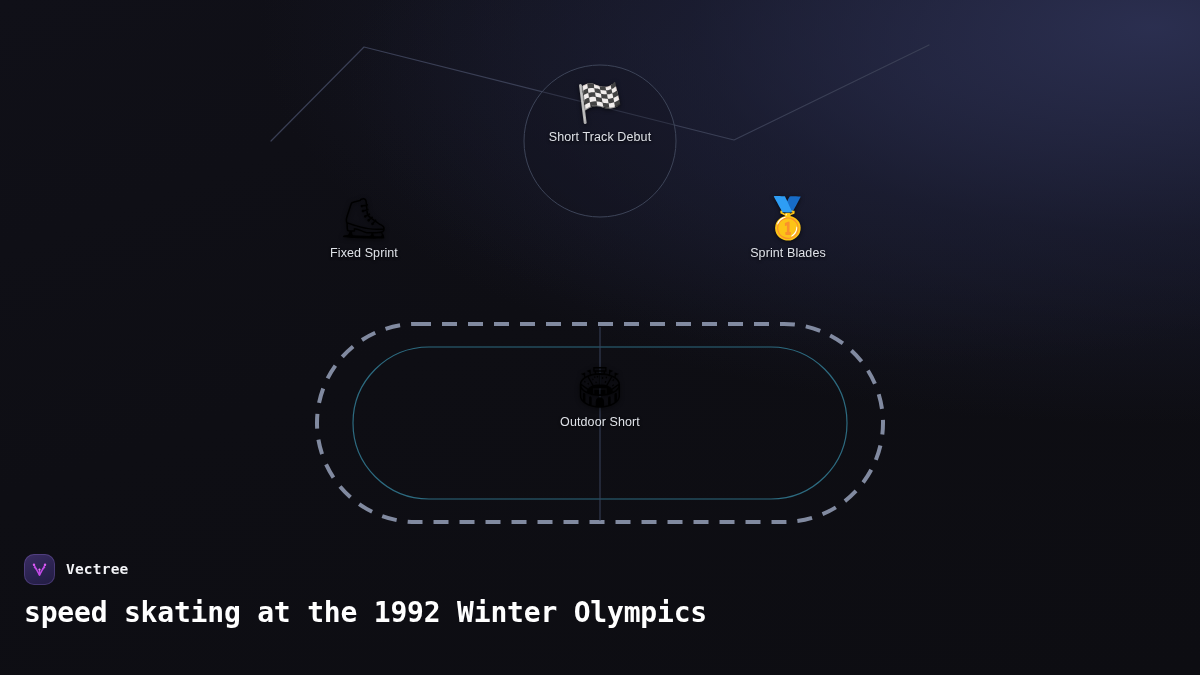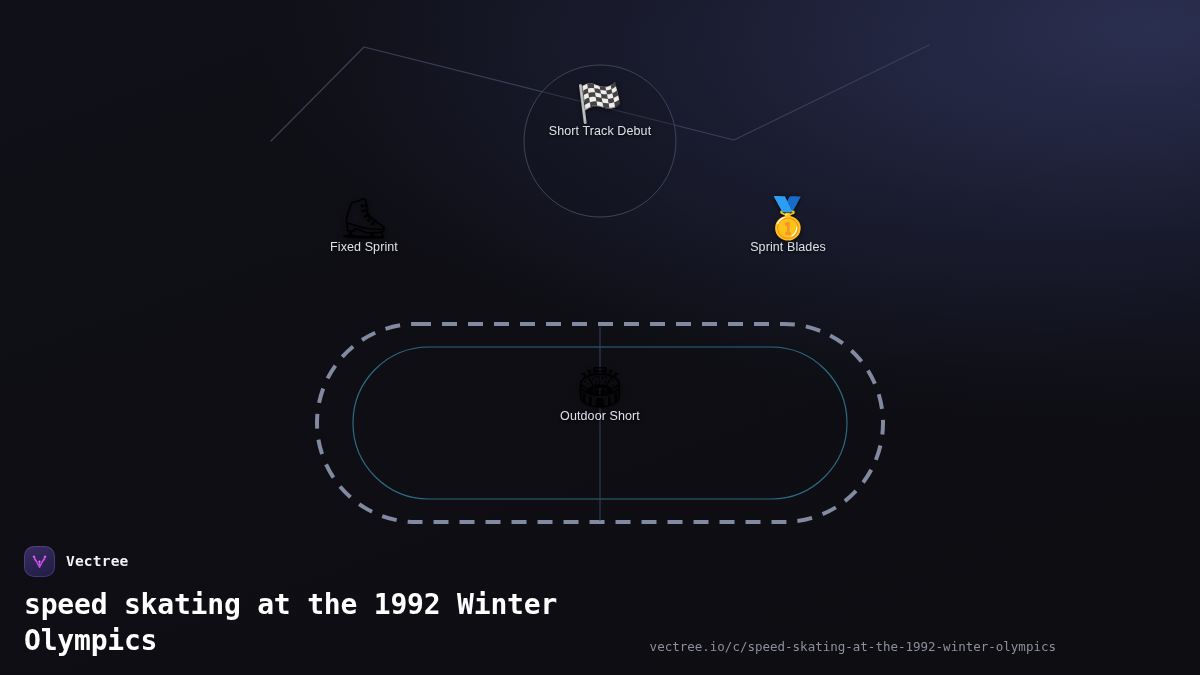--- a/index.html
+++ b/index.html
@@ -40,7 +40,7 @@
     user-select:none;
   }
   .node .label {
-    margin-top:0;
+    margin-top:6px;
     font-size:12.5px;
     letter-spacing:0.1px;
     color:#dfe2e8;

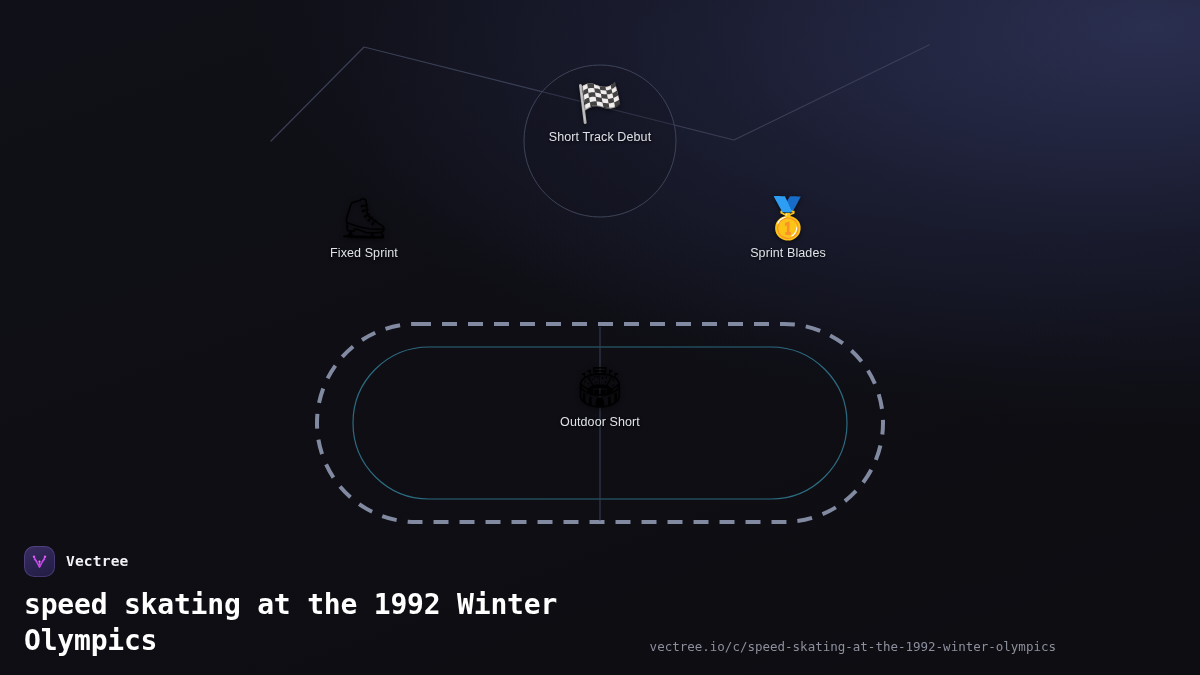--- a/index.html
+++ b/index.html
@@ -57,7 +57,7 @@
 
   
   #footer {
-    position:absolute; left:0; bottom:12px;
+    position:absolute; left:0; bottom:4px;
     width:1068px; height:143px;
     padding:26px 12px 16px 24px;
   }

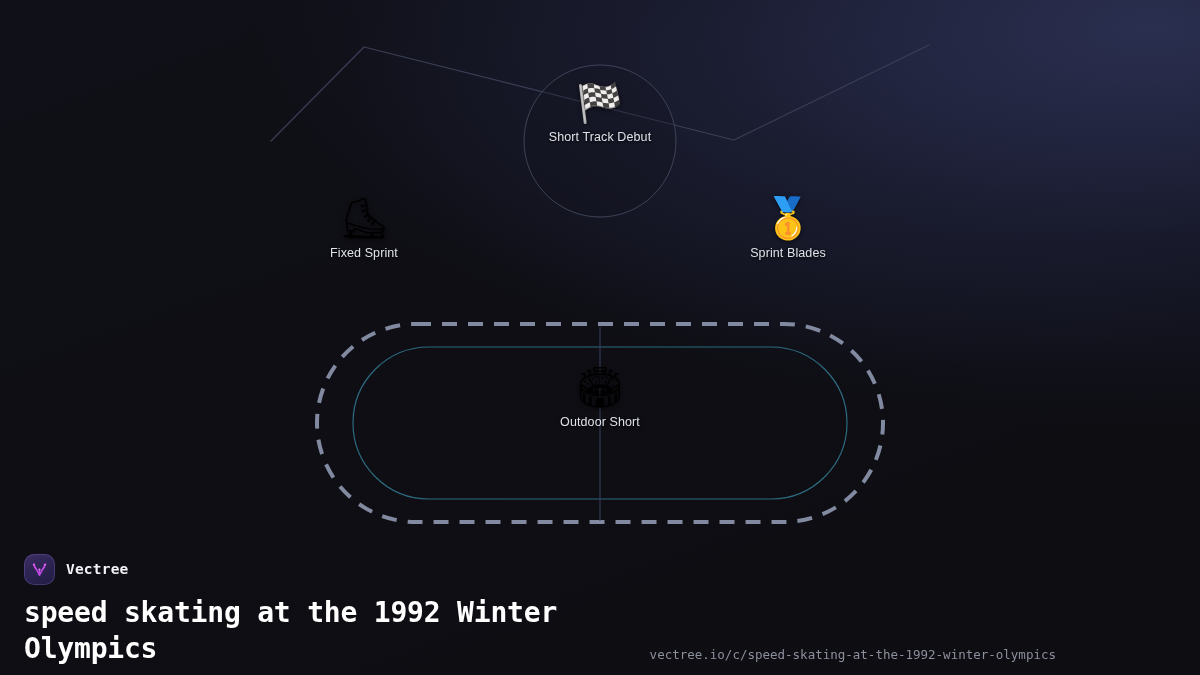--- a/index.html
+++ b/index.html
@@ -157,7 +157,6 @@
 
   <div id="caption-row">
     <div id="caption-title">speed skating at the 1992 Winter Olympics</div>
-    <div id="caption-url">vectree.io/c/speed-skating-at-the-1992-winter-olympics</div>
   </div>
 
 </div>

